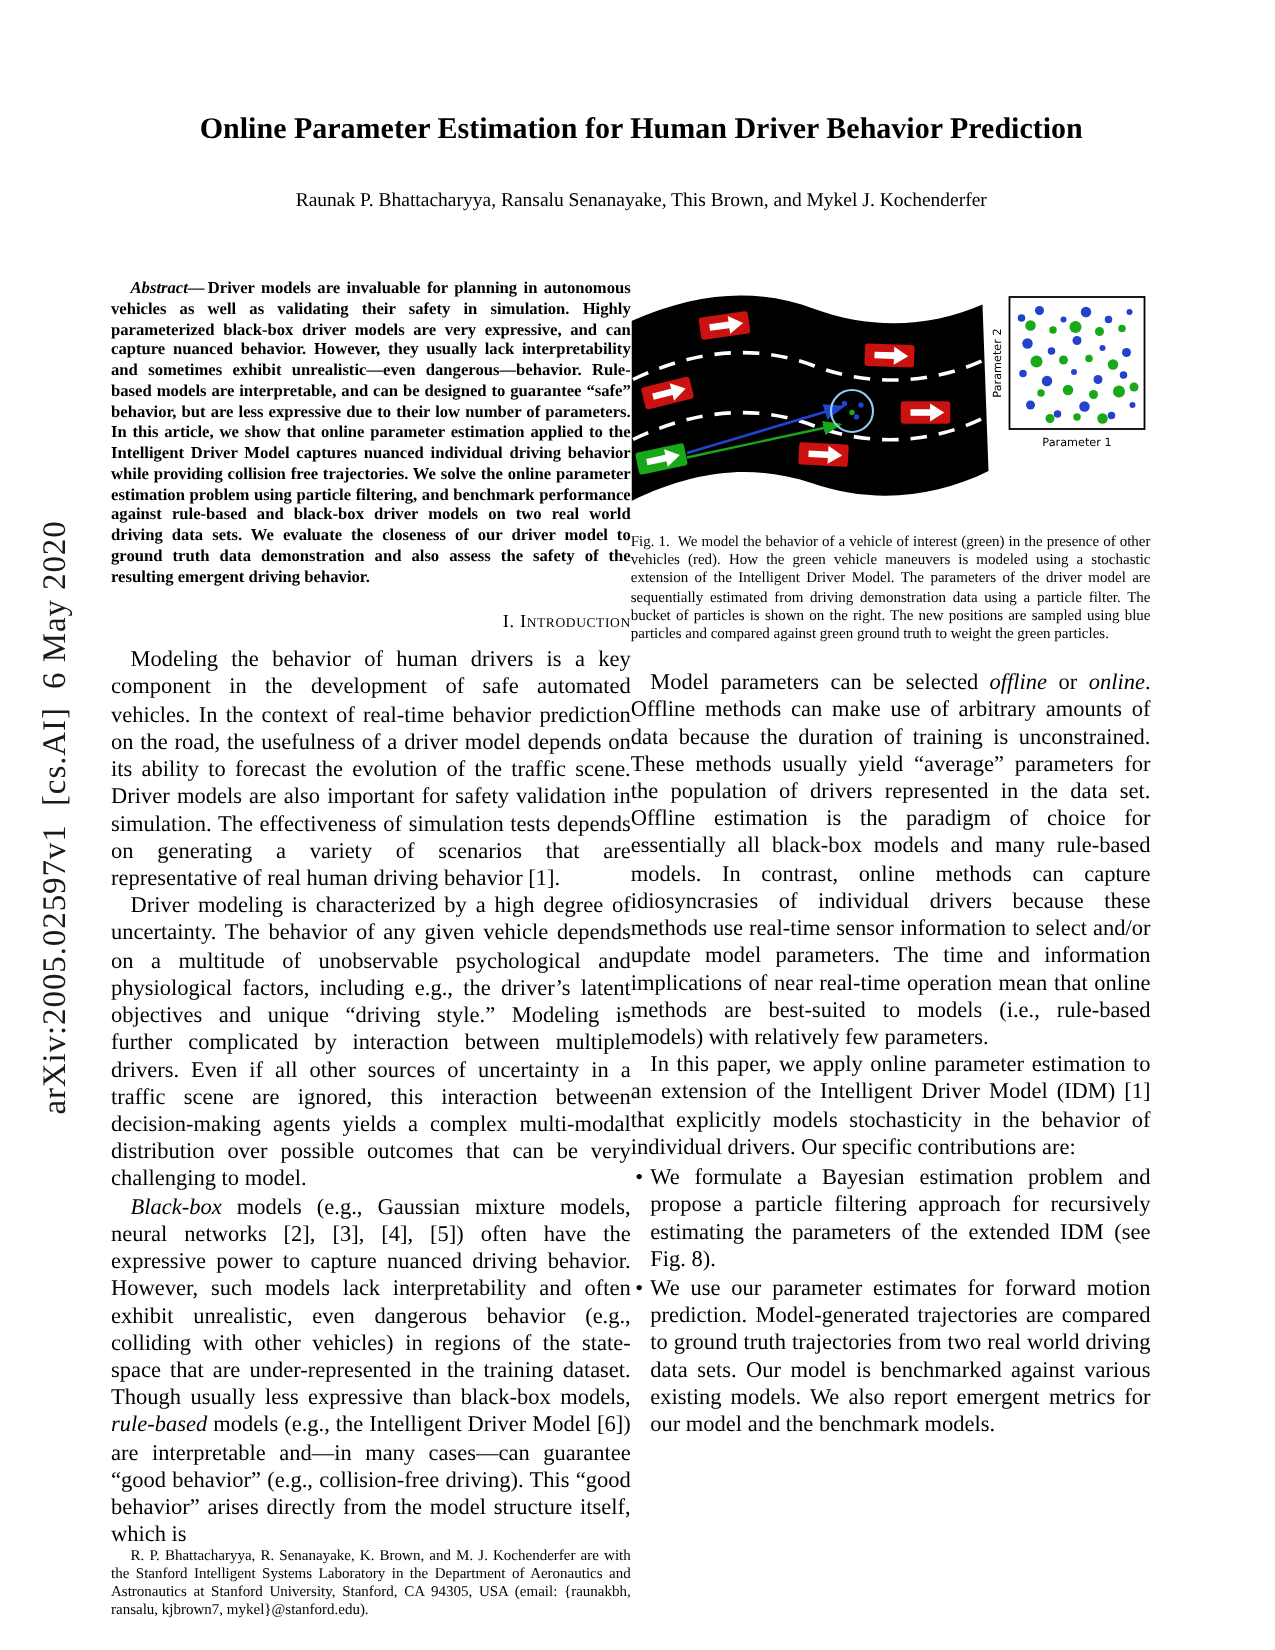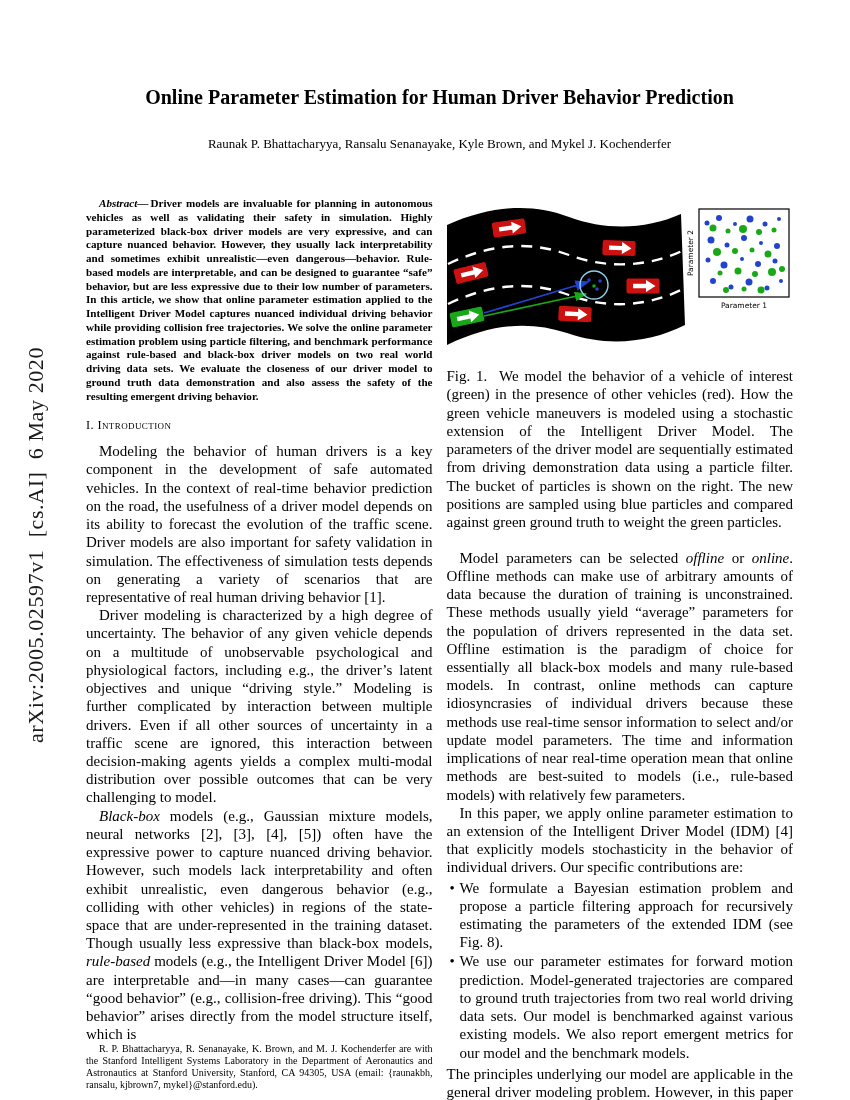--- a/index.html
+++ b/index.html
@@ -13,7 +13,7 @@
     white-space:nowrap; font-size:22px; color:#1a1a1a; letter-spacing:0.6px;
   }
 
-  .content { position:absolute; left:74px; top:86px; width:707px;margin-left:12px; }
+  .content { position:absolute; left:74px; top:75px; width:707px; }
   .title { font-size:20px; font-weight:bold; text-align:center; }
   .authors { margin-top:27px; font-size:13px; text-align:center; }
 

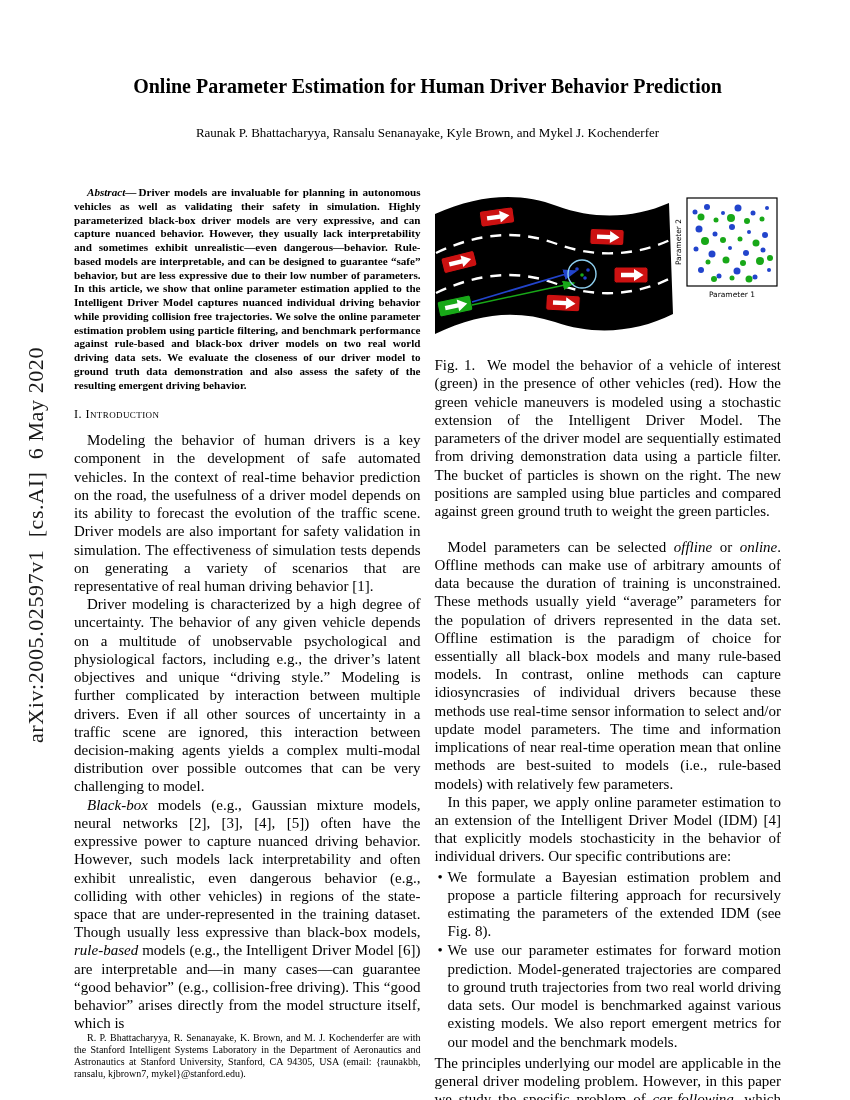--- a/index.html
+++ b/index.html
@@ -46,7 +46,7 @@
 
   <div class="content">
     <h1 class="title">Online Parameter Estimation for Human Driver Behavior Prediction</h1>
-    <div class="authors">Raunak P. Bhattacharyya, Ransalu Senanayake, Kyle Brown, and Mykel J. Kochenderfer</div>
+    <div class="authors">Raunak P. Bhattacharyya, Ransalu Senanayake, This Brown, and Mykel J. Kochenderfer</div>
 
     <div class="columns">
 

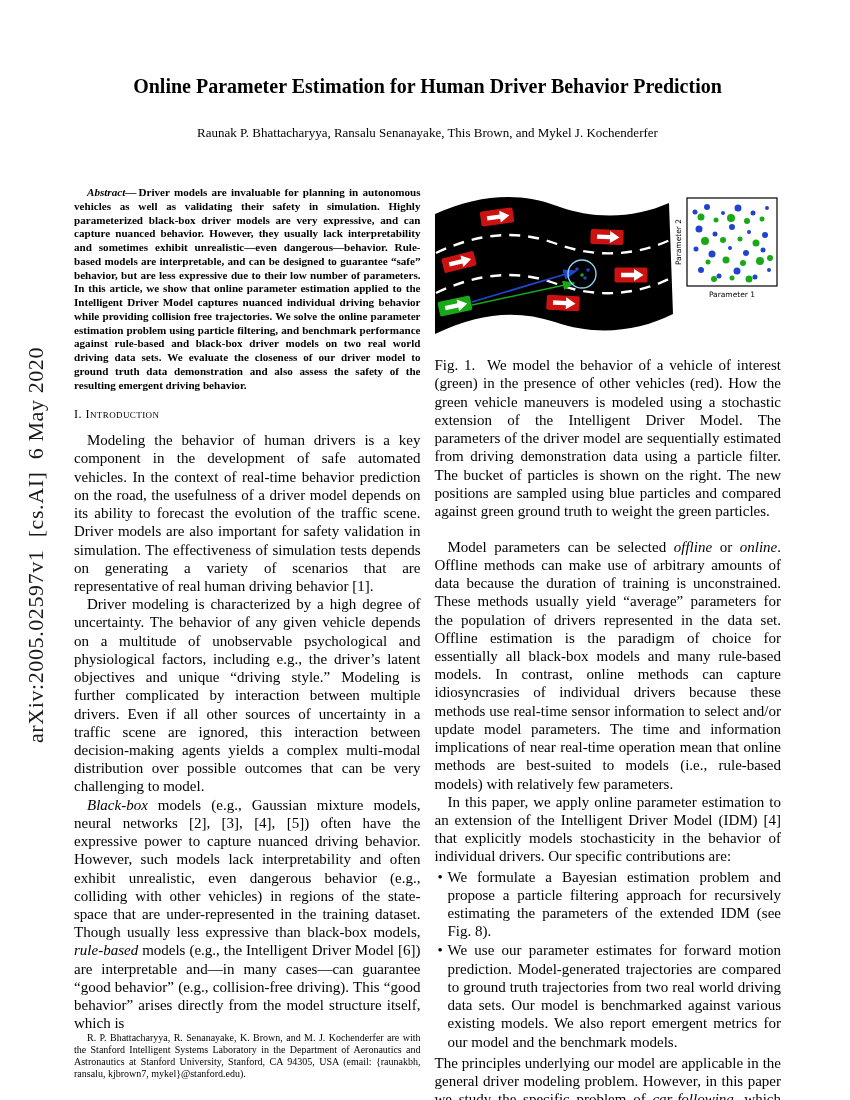--- a/index.html
+++ b/index.html
@@ -17,7 +17,7 @@
   .title { font-size:20px; font-weight:bold; text-align:center; }
   .authors { margin-top:27px; font-size:13px; text-align:center; }
 
-  .columns { display:flex; gap:14px; margin-top:45px; height:848px; }
+  .columns { display:flex; margin-top:45px; height:848px; }
   .col { width:346.5px; display:flex; flex-direction:column; }
 
   .abstract { font-weight:bold; font-size:11.1px; line-height:1.24; text-align:justify; text-indent:13px; }

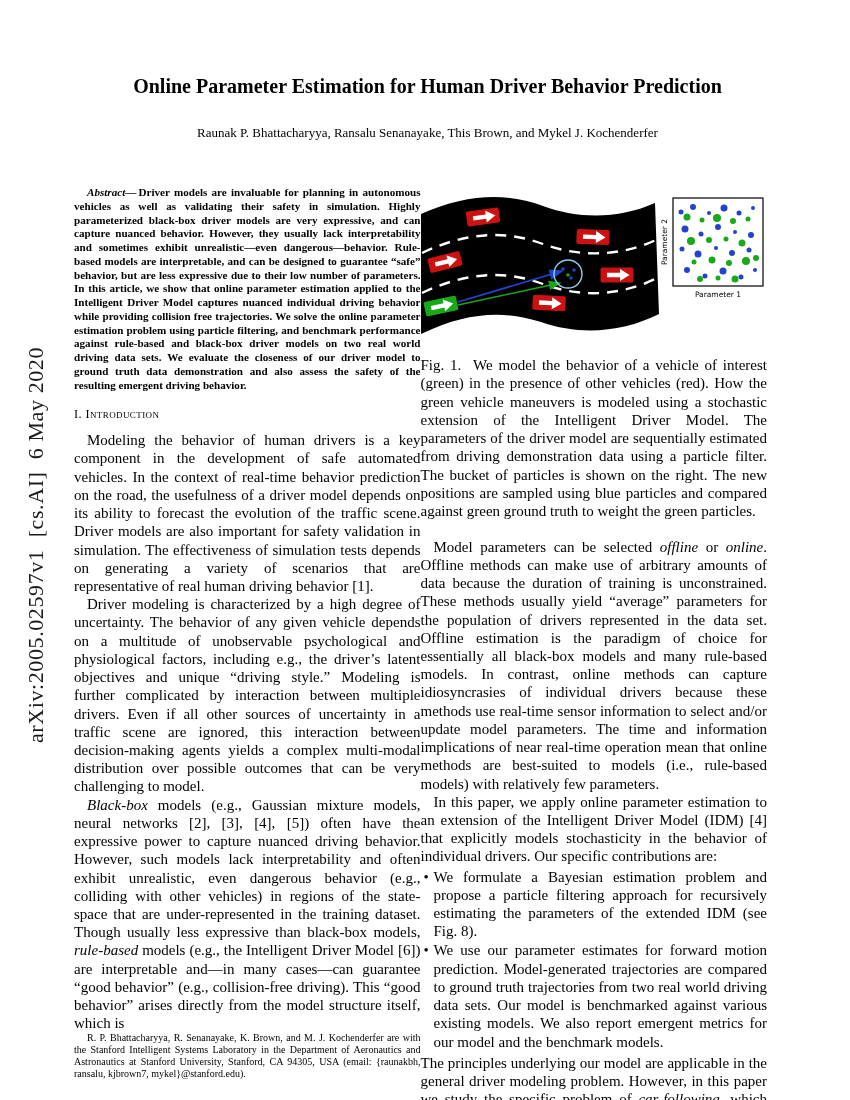--- a/index.html
+++ b/index.html
@@ -29,7 +29,7 @@
 
   .fig { margin-bottom:17px; }
   .fig-svg { display:block; width:346px; height:160px; }
-  .caption { margin-top:10px; font-size:15px; line-height:1.22; text-align:justify; }
+  .caption { margin-top:10px; font-size:10px; line-height:1.22; text-align:justify; }
 
   .after-fig { margin-top:2px; }
   .bullets { list-style:none; margin:2px 0 2px 0; padding:0; }

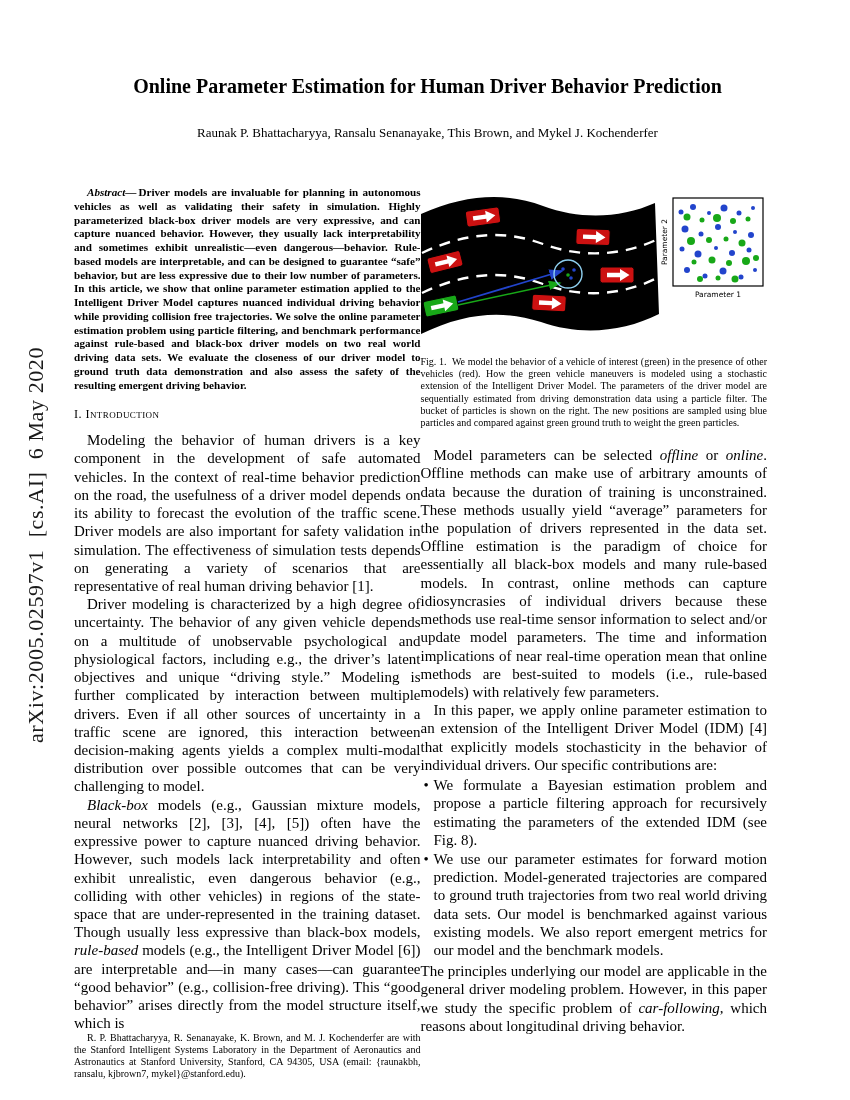--- a/index.html
+++ b/index.html
@@ -22,7 +22,7 @@
 
   .abstract { font-weight:bold; font-size:11.1px; line-height:1.24; text-align:justify; text-indent:13px; }
   .sec-heading { margin:15px 0 9px; font-size:12.3px; font-weight:normal; font-variant:small-caps;
-                 letter-spacing:0.4px; text-align:left; }
+                 letter-spacing:0.4px; text-align:right; }
   .body { font-size:15px; line-height:1.215; text-align:justify; }
   .indent { text-indent:13px; }
   .footnote { margin-top:auto; font-size:10px; line-height:1.2; text-align:justify; text-indent:13px; }

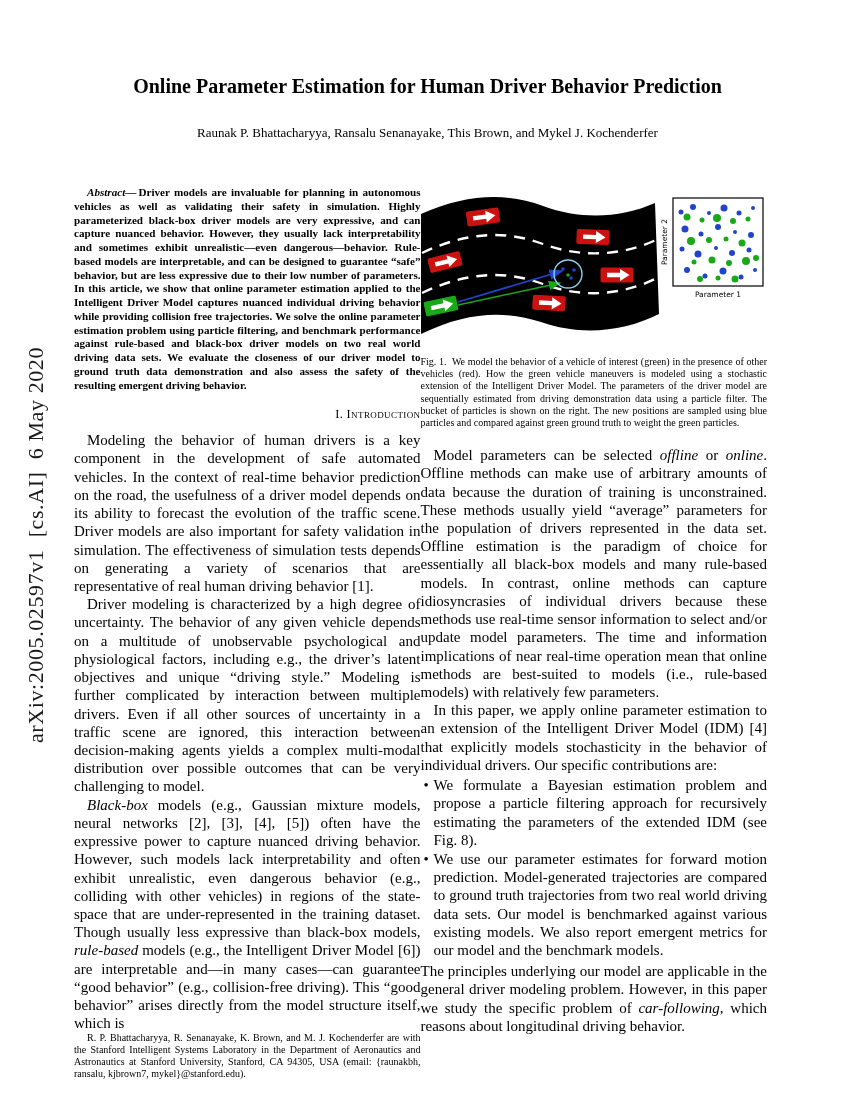--- a/index.html
+++ b/index.html
@@ -166,7 +166,7 @@
         </figure>
 
         <p class="body indent"><span>Model parameters can be selected </span><span class="it">offline</span><span> or </span><span class="it">online</span><span>. Offline methods can make use of arbitrary amounts of data because the duration of training is unconstrained. These methods usually yield “average” parameters for the population of drivers represented in the data set. Offline estimation is the paradigm of choice for essentially all black-box models and many rule-based models. In contrast, online methods can capture idiosyncrasies of individual drivers because these methods use real-time sensor information to select and/or update model parameters. The time and information implications of near real-time operation mean that online methods are best-suited to models (i.e., rule-based models) with relatively few parameters.</span></p>
-        <p class="body indent"><span>In this paper, we apply online parameter estimation to an extension of the Intelligent Driver Model (IDM) [4] that explicitly models stochasticity in the behavior of individual drivers. Our specific contributions are:</span></p>
+        <p class="body indent"><span>In this paper, we apply online parameter estimation to an extension of the Intelligent Driver Model (IDM) [1] that explicitly models stochasticity in the behavior of individual drivers. Our specific contributions are:</span></p>
         <ul class="bullets">
           <li class="body"><span>We formulate a Bayesian estimation problem and propose a particle filtering approach for recursively estimating the parameters of the extended IDM (see Fig. 8).</span></li>
           <li class="body"><span>We use our parameter estimates for forward motion prediction. Model-generated trajectories are compared to ground truth trajectories from two real world driving data sets. Our model is benchmarked against various existing models. We also report emergent metrics for our model and the benchmark models.</span></li>

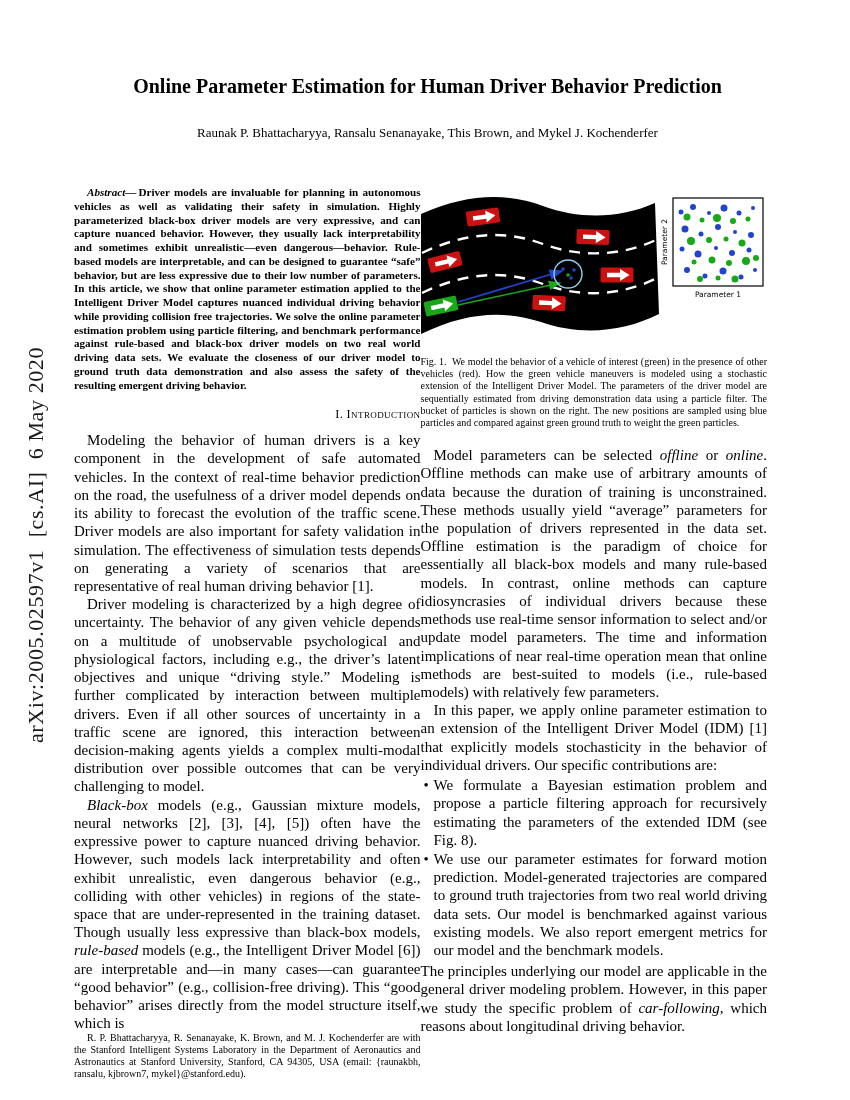--- a/index.html
+++ b/index.html
@@ -171,7 +171,6 @@
           <li class="body"><span>We formulate a Bayesian estimation problem and propose a particle filtering approach for recursively estimating the parameters of the extended IDM (see Fig. 8).</span></li>
           <li class="body"><span>We use our parameter estimates for forward motion prediction. Model-generated trajectories are compared to ground truth trajectories from two real world driving data sets. Our model is benchmarked against various existing models. We also report emergent metrics for our model and the benchmark models.</span></li>
         </ul>
-        <p class="body"><span>The principles underlying our model are applicable in the general driver modeling problem. However, in this paper we study the specific problem of </span><span class="it">car-following</span><span>, which reasons about longitudinal driving behavior.</span></p>
 
       </div>
     </div>

